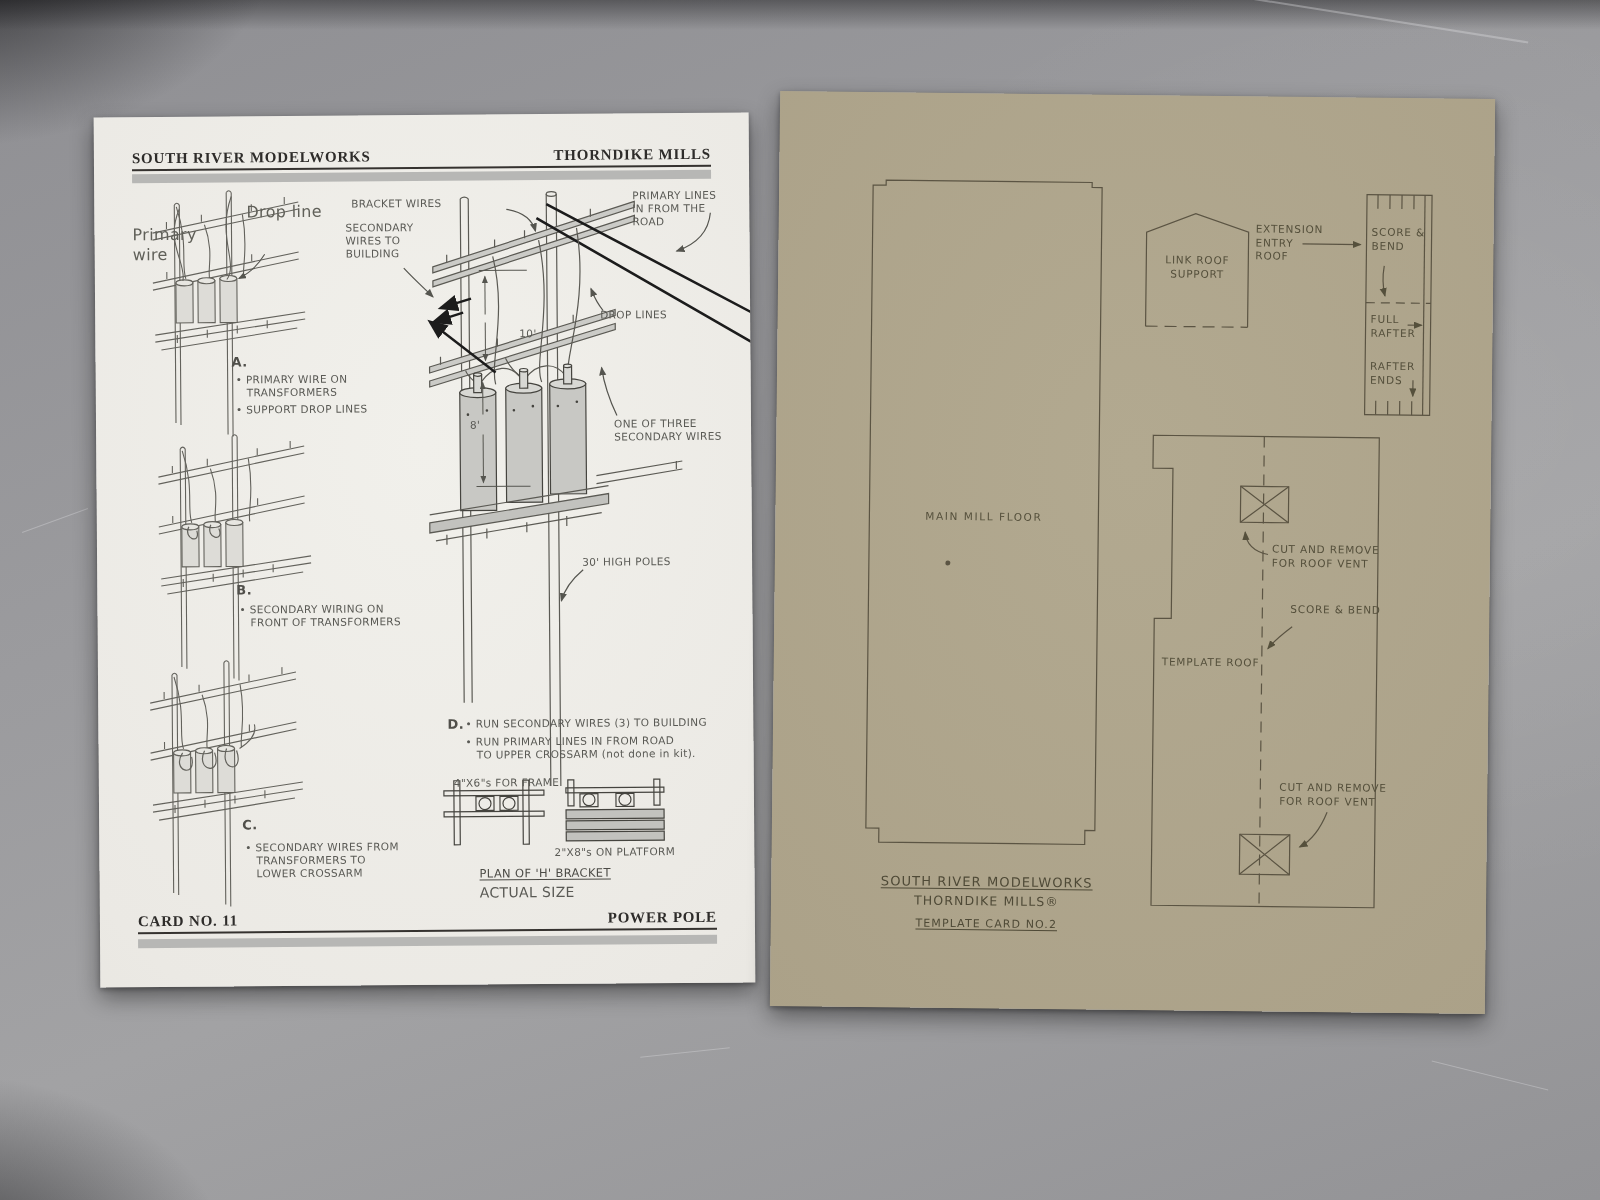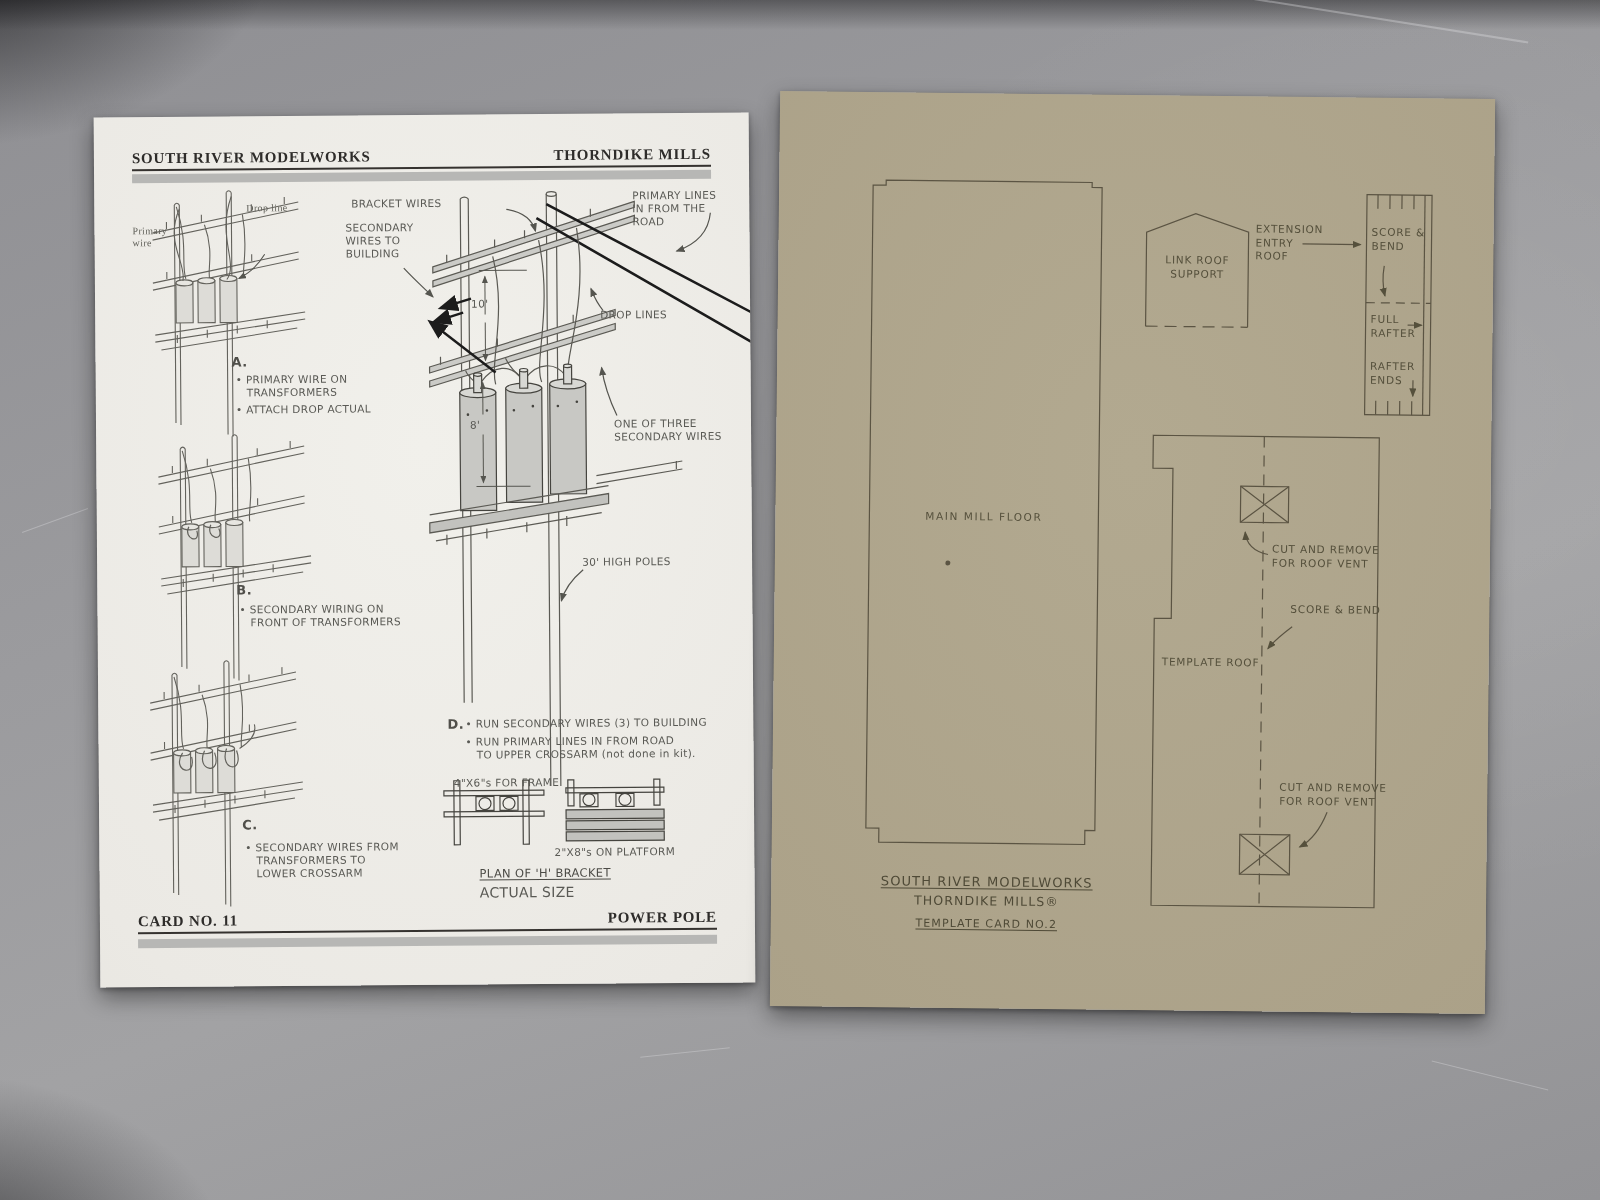--- a/index.html
+++ b/index.html
@@ -37,7 +37,7 @@
   .wc-footer{top:796px;}
   .graybar{position:absolute;left:38px;right:38px;height:9px;background:#b7b7b5;}
   .lbl{position:absolute;font-size:10.5px;line-height:1.24;letter-spacing:0.35px;color:#5a5a55;white-space:pre-line;}
-  .lbl.hand{font-size:10px;color:#606059;font-family:Liberation Serif, serif;}
+  .lbl.hand{font-size:16px;color:#606059;}
   .step{position:absolute;font-size:13px;font-weight:bold;color:#504f4a;letter-spacing:0.5px;}
   .bullet{padding-left:11px;text-indent:-11px;}
   .u{text-decoration:underline;text-underline-offset:2px;}

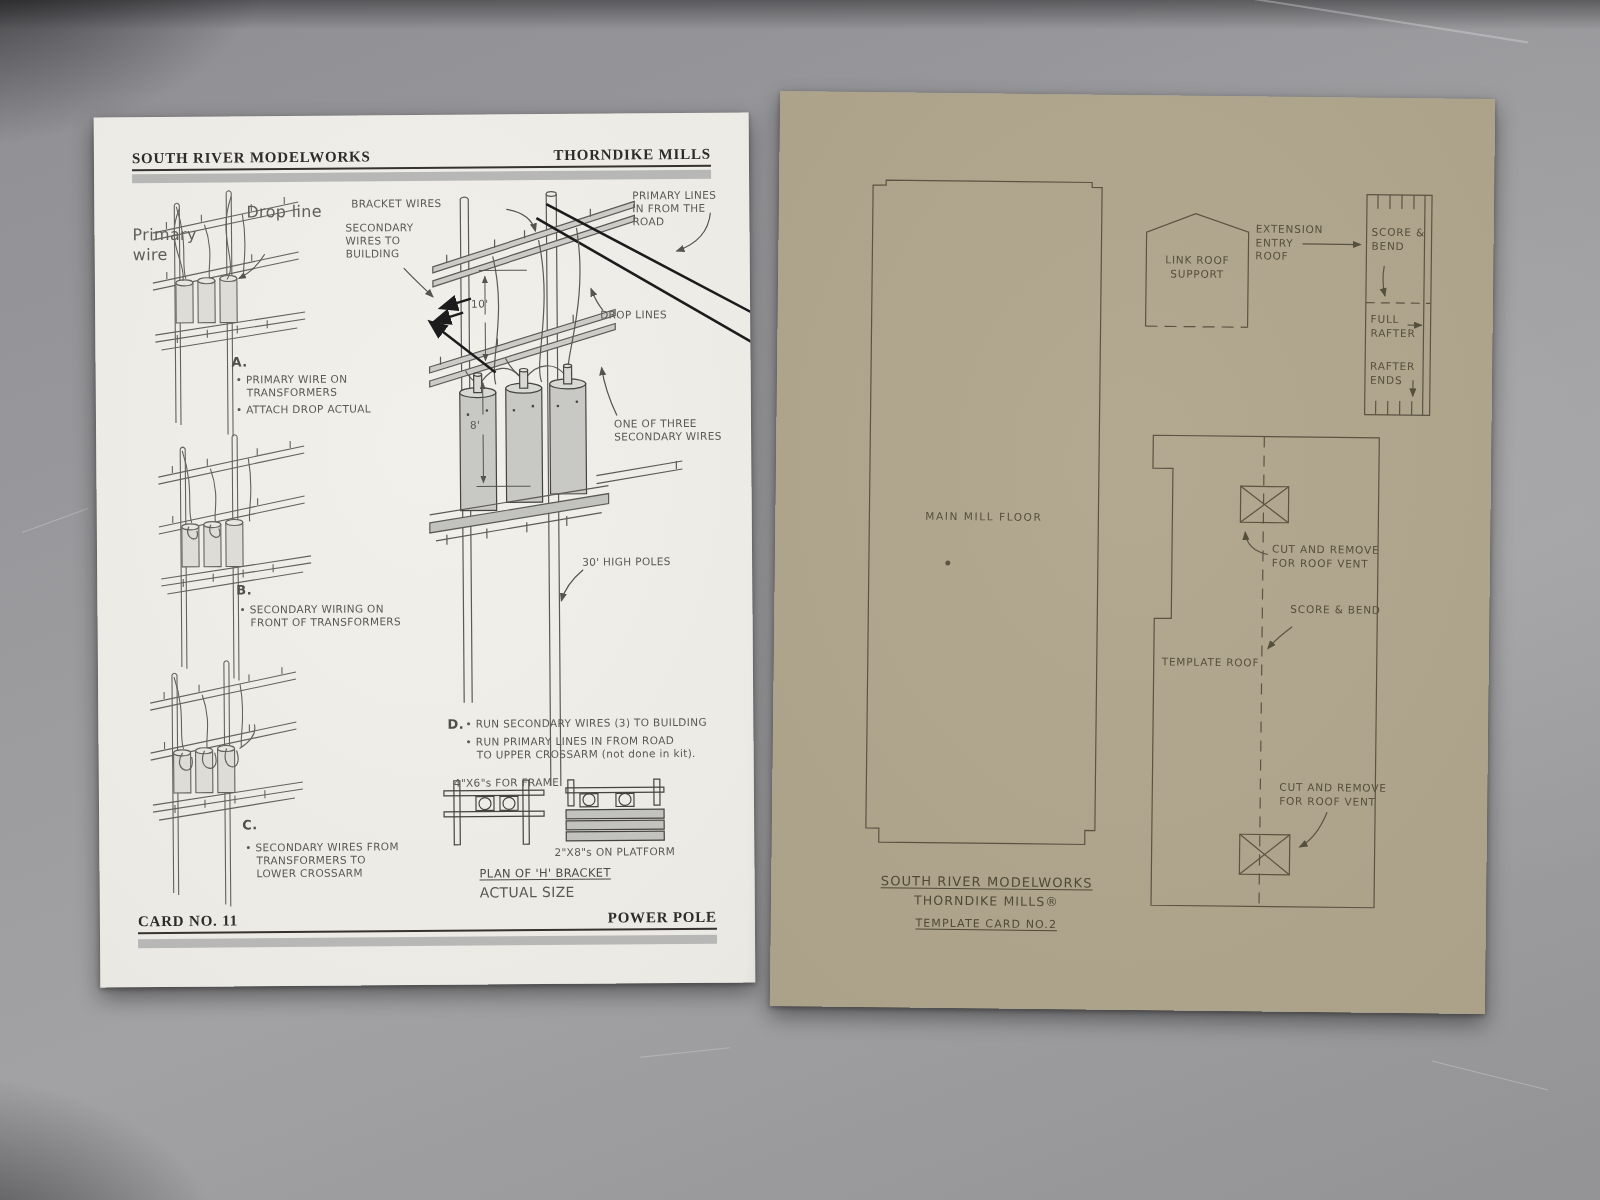--- a/index.html
+++ b/index.html
@@ -235,7 +235,7 @@
   <div class="lbl" style="left:518px;top:304px;">ONE OF THREE
 SECONDARY WIRES</div>
   <div class="lbl" style="left:485px;top:442px;">30' HIGH POLES</div>
-  <div class="lbl" style="left:376px;top:183px;">10'</div>
+  <div class="lbl" style="left:376px;top:213px;padding-left:48px;">10'</div>
   <div class="lbl" style="left:374px;top:304px;">8'</div>
 
   <div class="step" style="left:349px;top:602px;">D.</div>

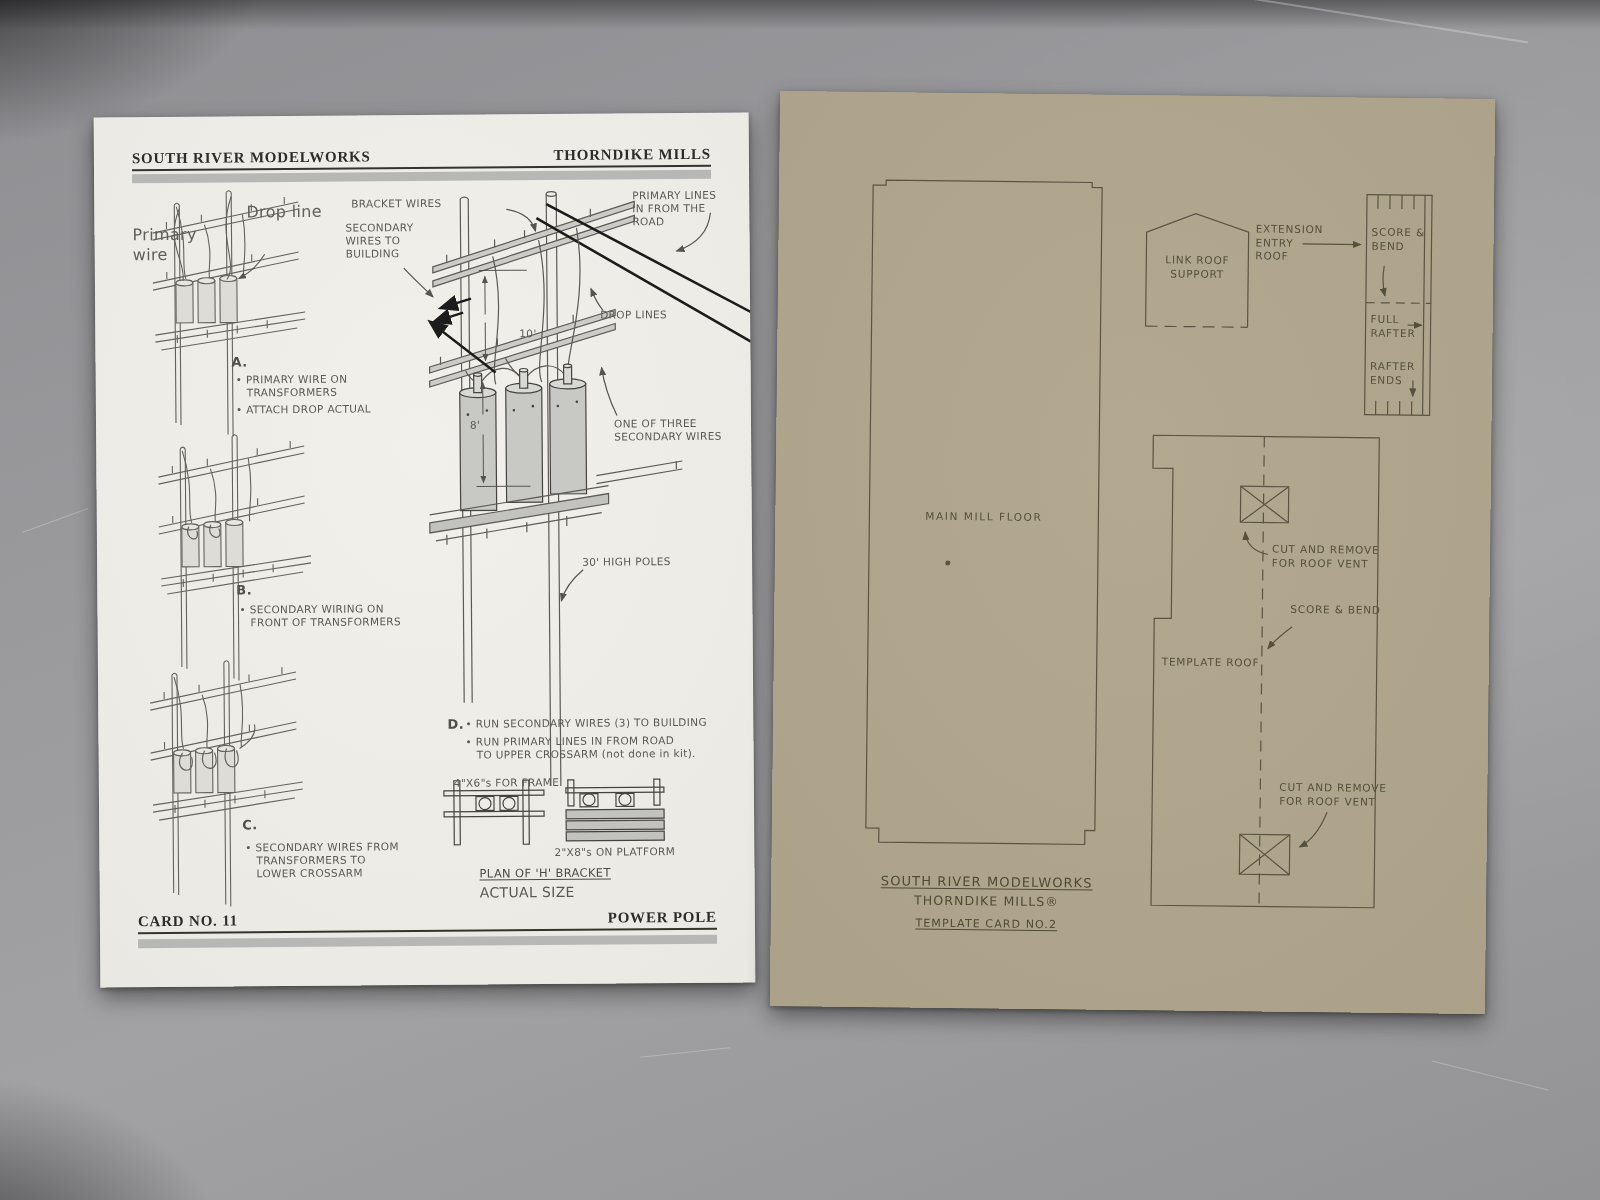--- a/index.html
+++ b/index.html
@@ -215,7 +215,7 @@
   <div class="step" style="left:136px;top:238px;">A.</div>
   <div class="lbl bullet" style="left:140px;top:257px;">• PRIMARY WIRE ON
 TRANSFORMERS</div>
-  <div class="lbl bullet" style="left:140px;top:287px;">• ATTACH DROP ACTUAL</div>
+  <div class="lbl bullet" style="left:140px;top:287px;">• SUPPORT DROP LINES</div>
   <div class="step" style="left:139px;top:466px;">B.</div>
   <div class="lbl bullet" style="left:142px;top:487px;">• SECONDARY WIRING ON
 FRONT OF TRANSFORMERS</div>

